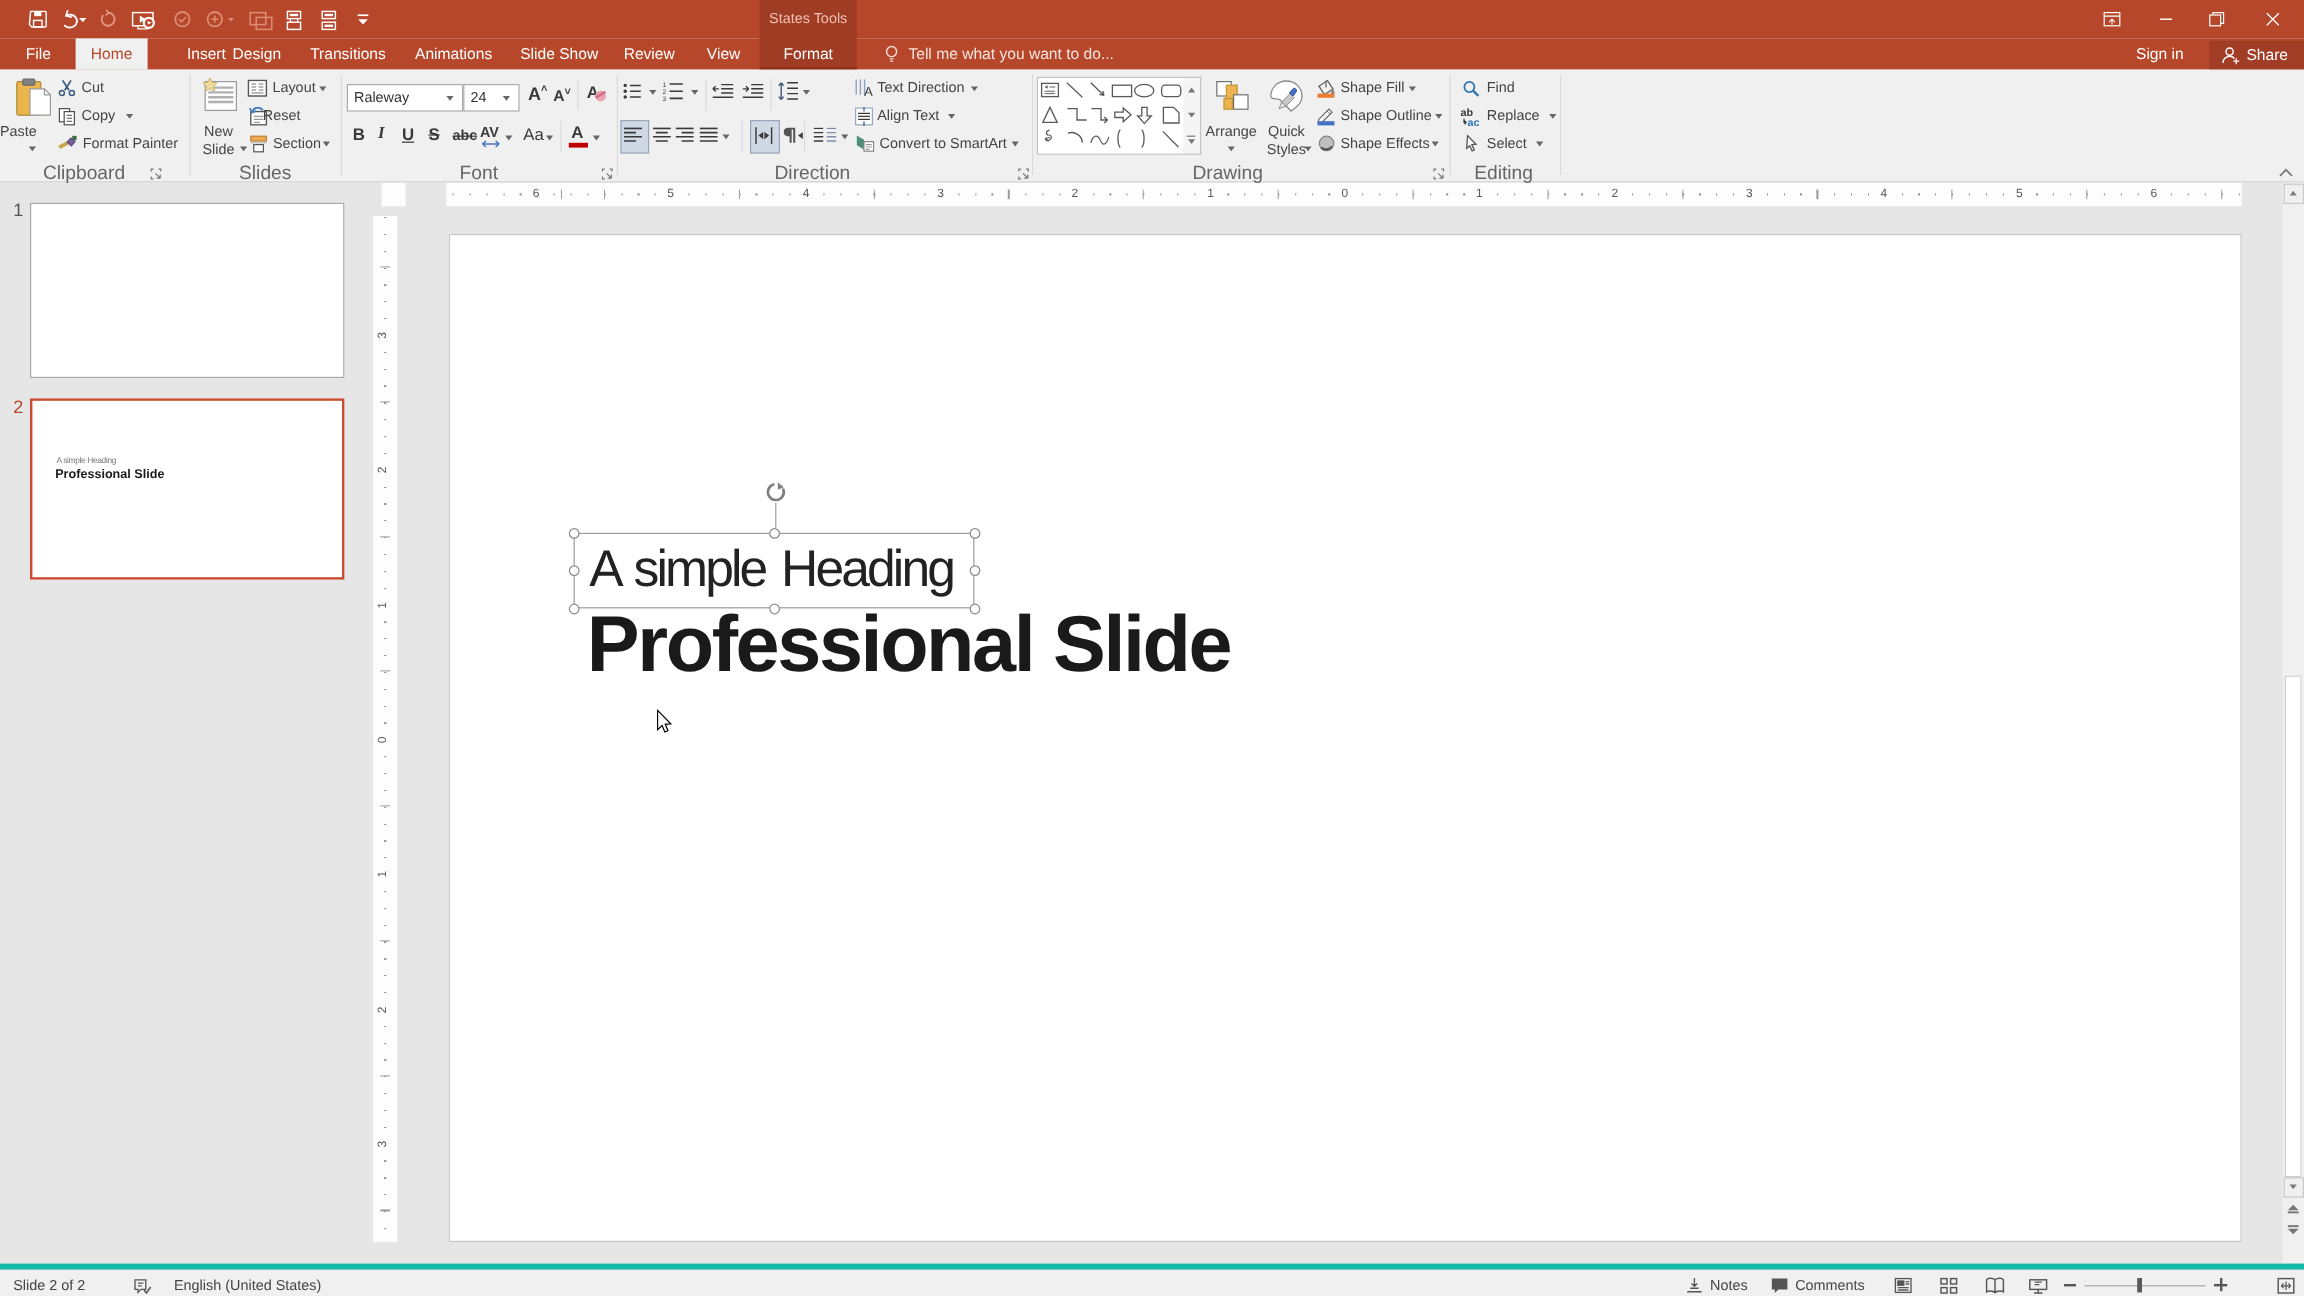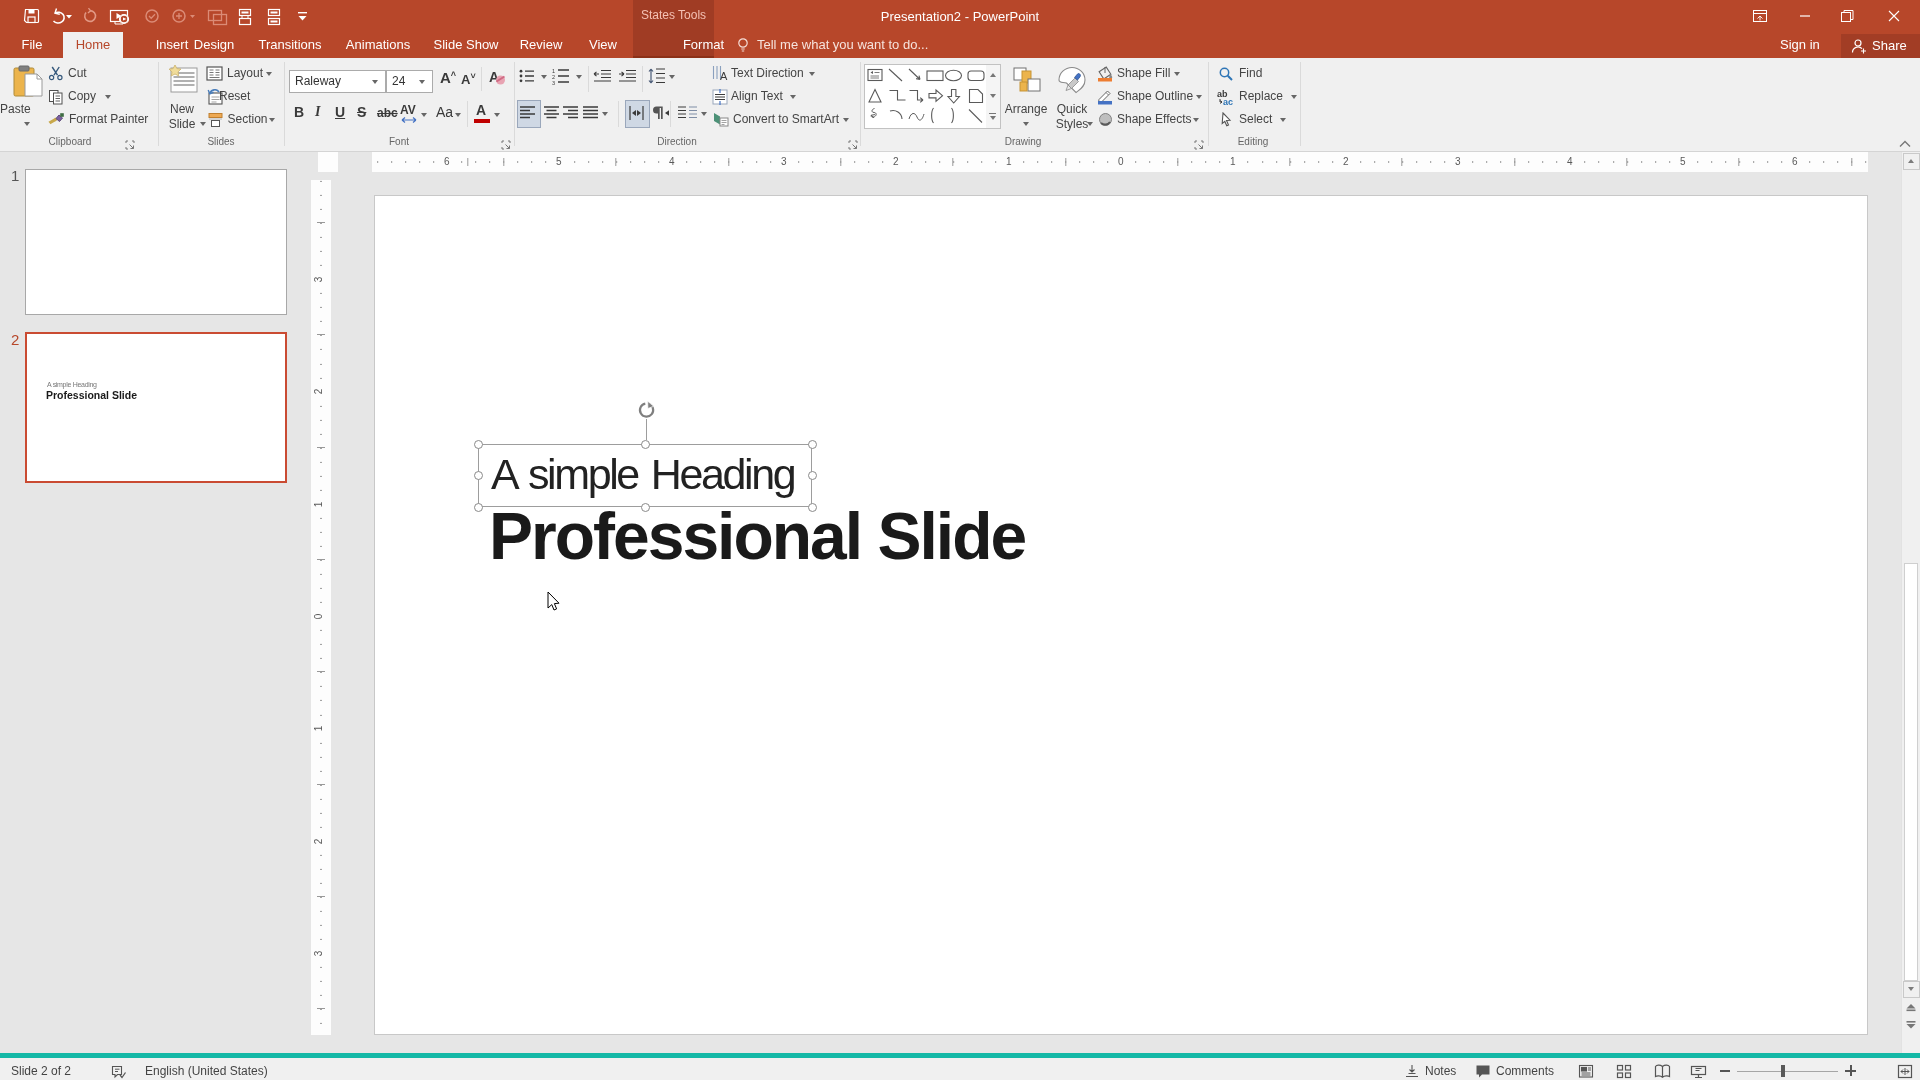--- a/index.html
+++ b/index.html
@@ -150,7 +150,6 @@
         <path d="M276.5 11 l8 0 -4 4.5 z"></path>
       </g>
     </svg>
-    <div class="abs ttl" style="left:0;top:9px;width:1920px;text-align:center;">Presentation2 - PowerPoint</div>
     <svg class="abs" style="left:1745px;top:8px" width="170" height="16" viewBox="0 0 170 16">
       <g stroke="#fff" fill="none" stroke-width="1">
         <rect x="8.5" y="2.5" width="13" height="11"></rect>

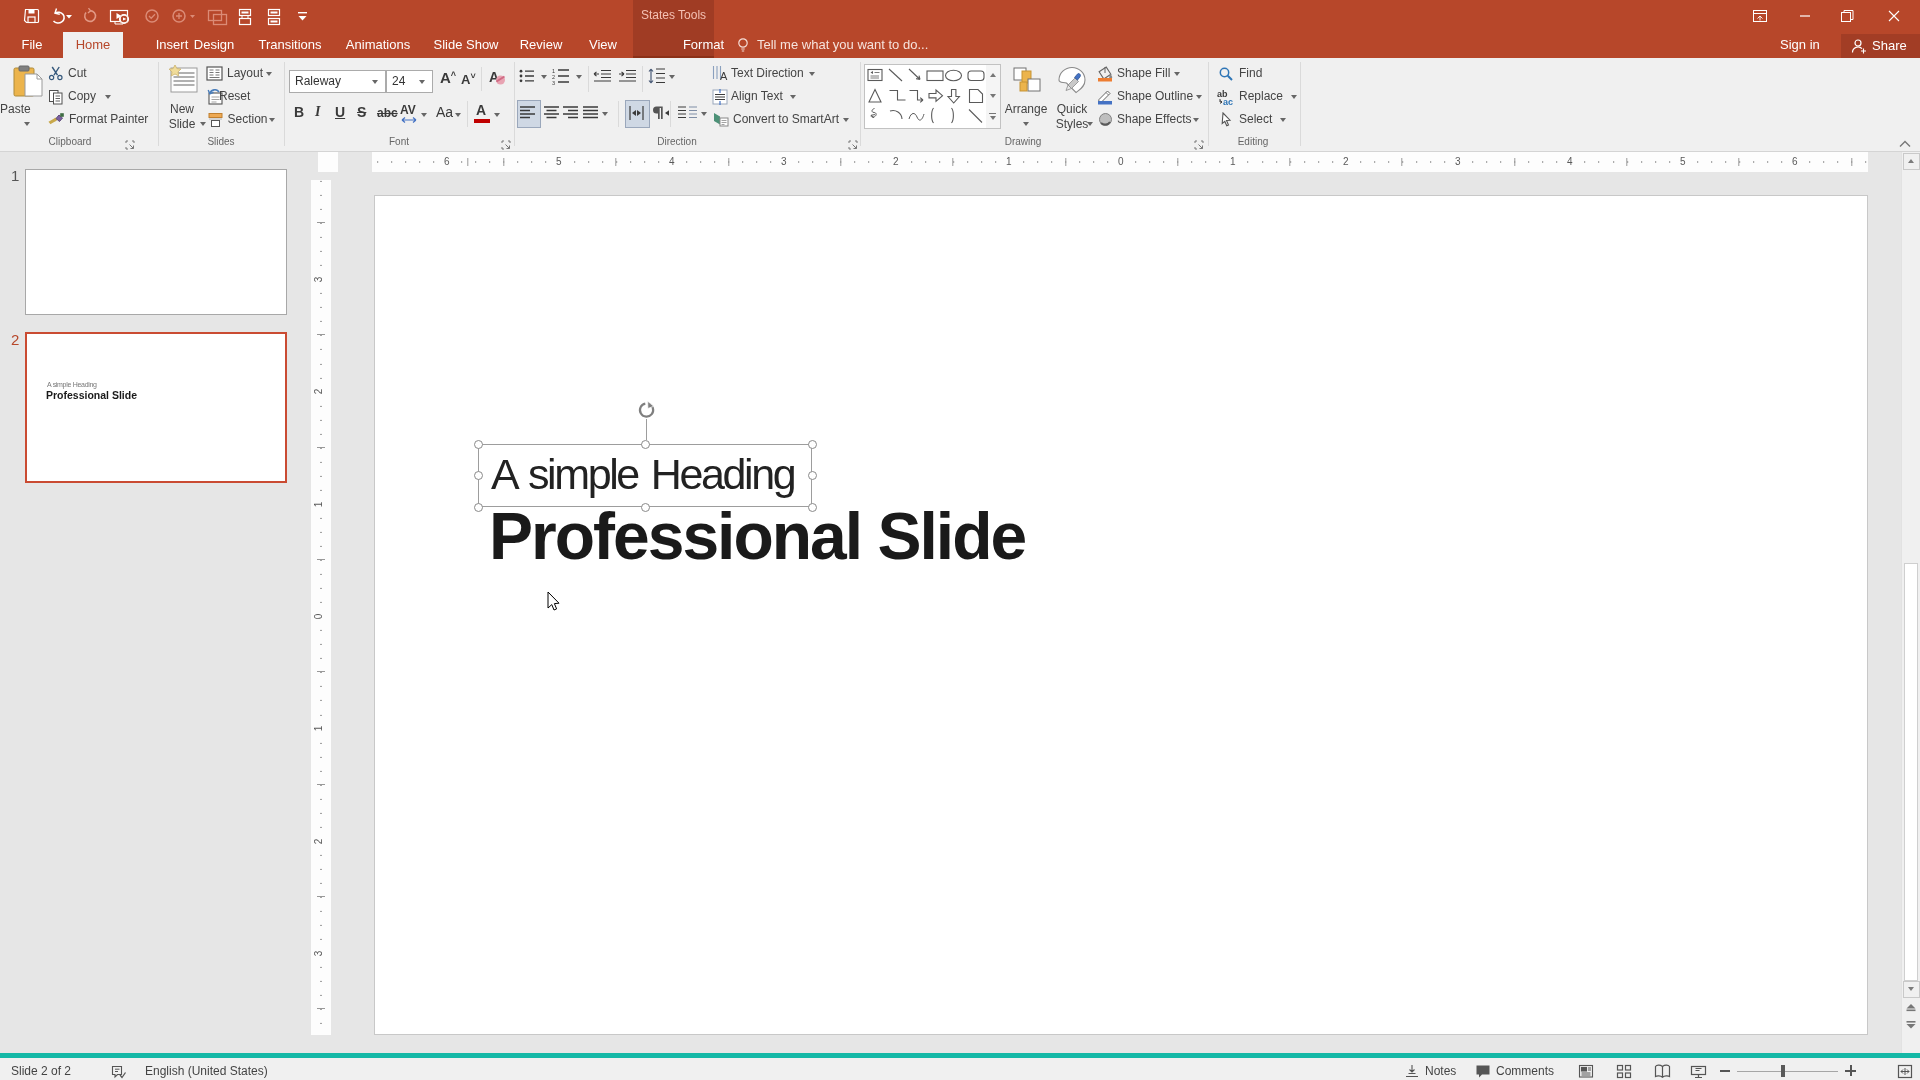--- a/index.html
+++ b/index.html
@@ -197,7 +197,7 @@
   </div>
   <div class="abs" id="ctxhead">
     <div class="abs" style="left:0;top:8px;width:81px;text-align:center;font-size:12px;color:#f4c1b4;">States Tools</div>
-    <div class="abs" style="left:0;top:37px;width:81px;text-align:center;font-size:13px;color:#fff;margin-left:30px;">Format</div>
+    <div class="abs" style="left:0;top:37px;width:81px;text-align:center;font-size:13px;color:#fff;">Format</div>
   </div>
   <div class="abs" id="ribbon">
     <div class="gsep" style="left:158px"></div>

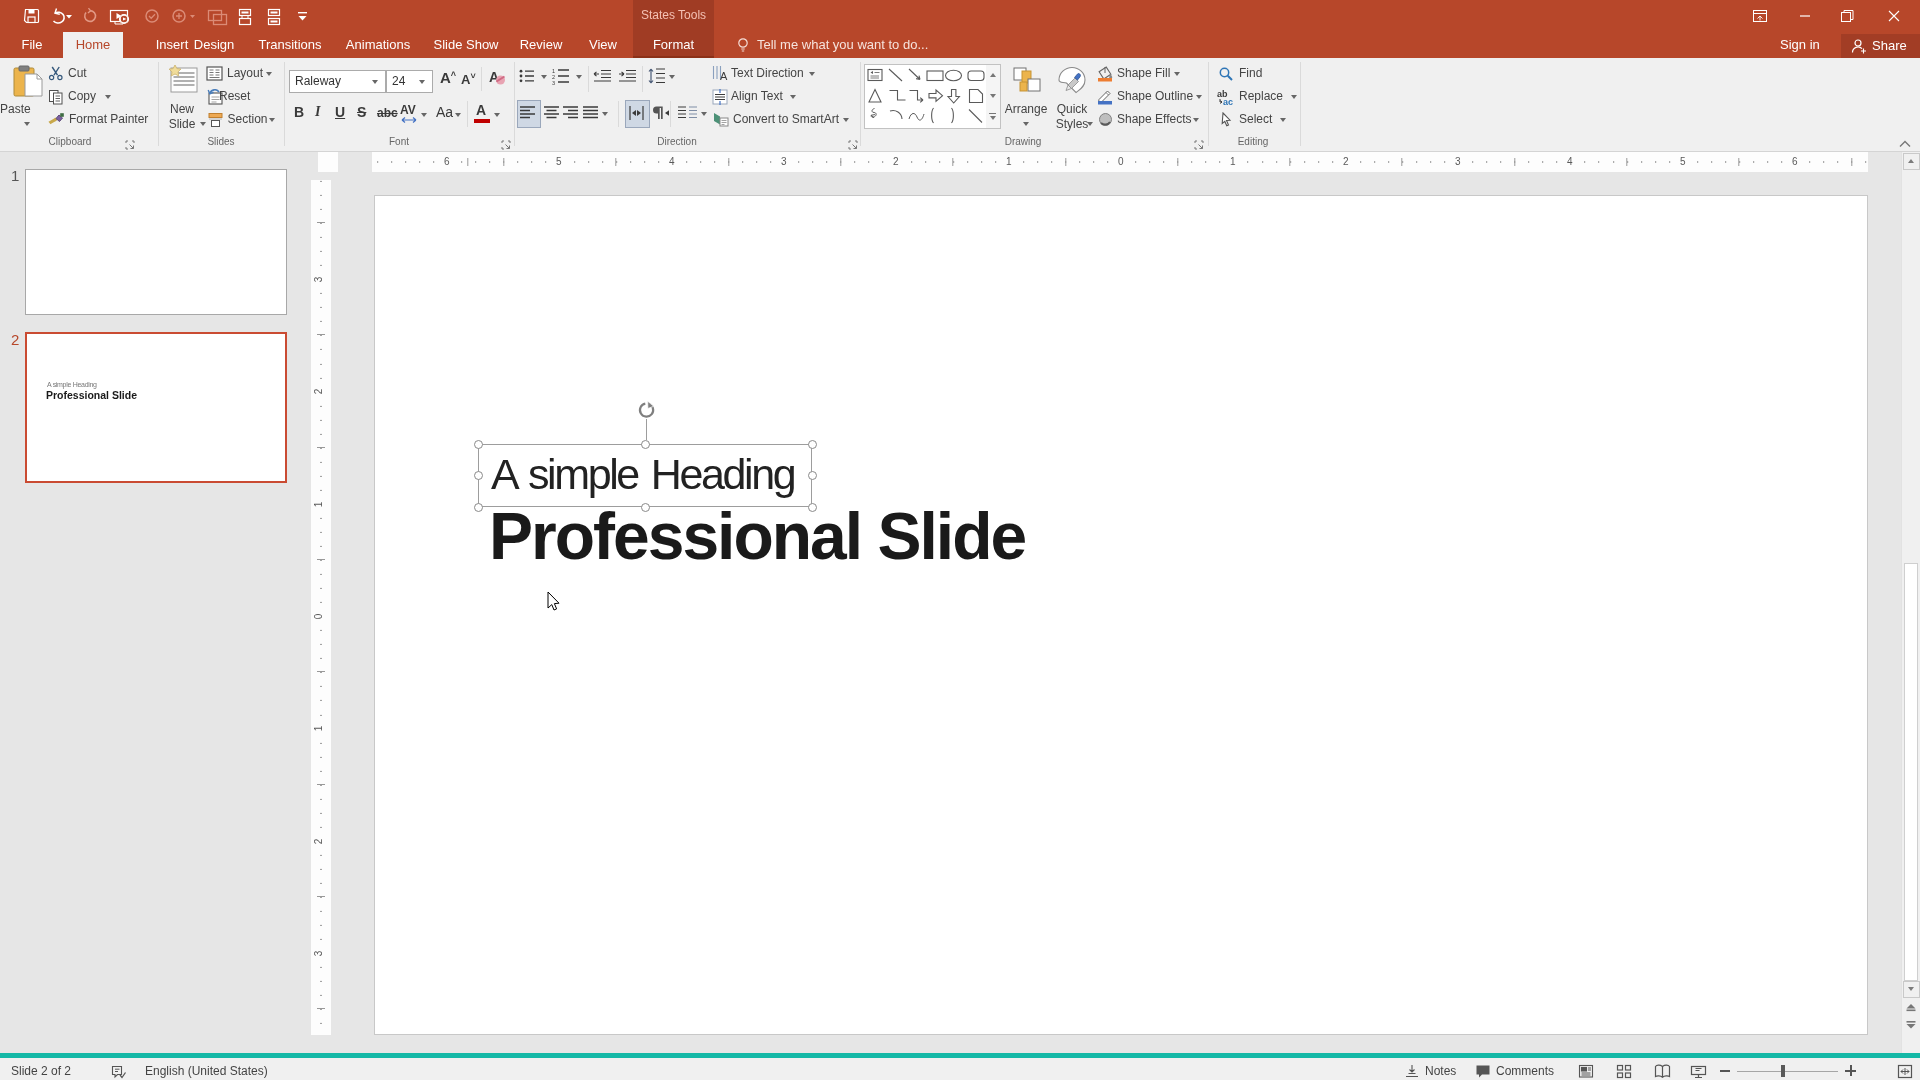--- a/index.html
+++ b/index.html
@@ -16,7 +16,7 @@
 
 #ribbon{left:0;top:58px;width:1920px;height:93px;background:#f0f0f0;border-bottom:1px solid #d4d4d4;}
 .gsep{position:absolute;top:4px;height:84px;width:1px;background:#dadada;}
-.glabel{position:absolute;top:78px;height:14px;font-size:10px;color:#666;text-align:center;width:100px;}
+.glabel{position:absolute;top:78px;height:14px;font-size:16px;color:#666;text-align:center;width:100px;}
 .rtxt{font-size:12px;color:#444;}
 .dd{width:0;height:0;border-left:3px solid transparent;border-right:3px solid transparent;border-top:4px solid #666;}
 

